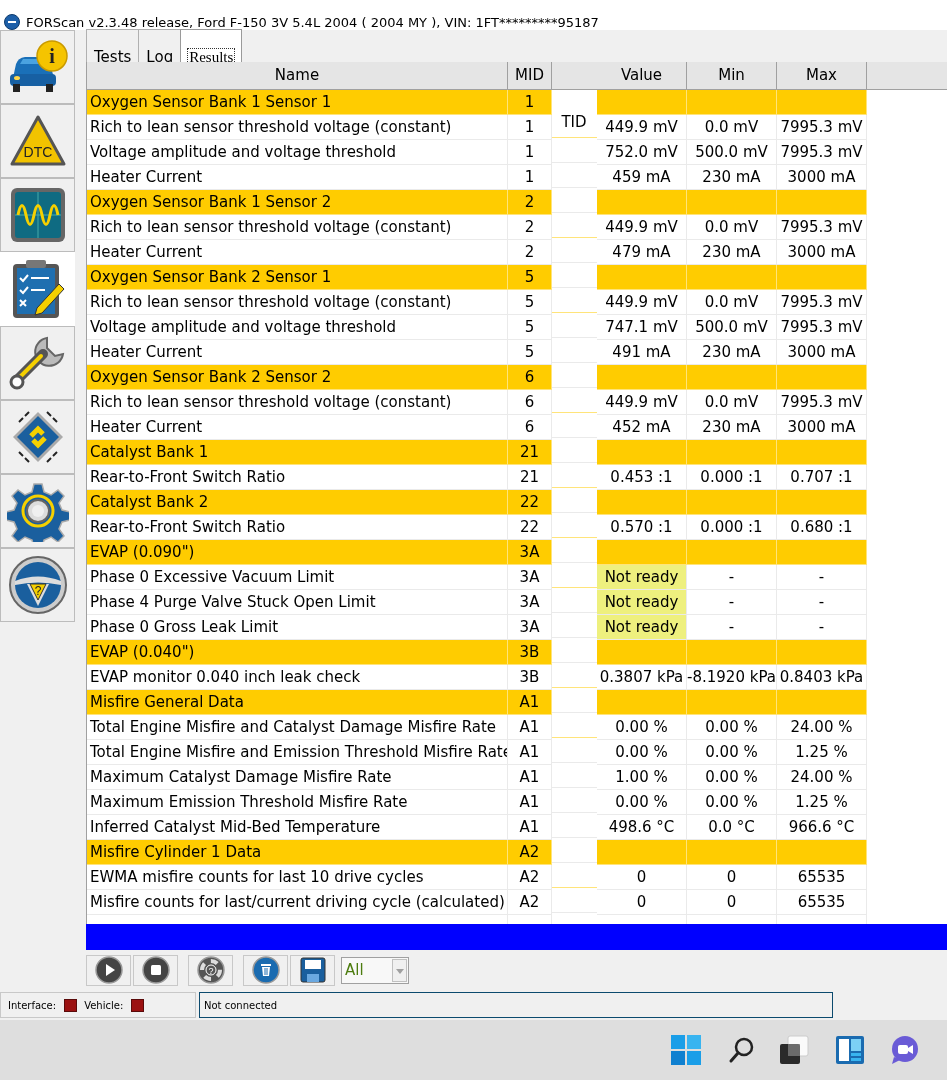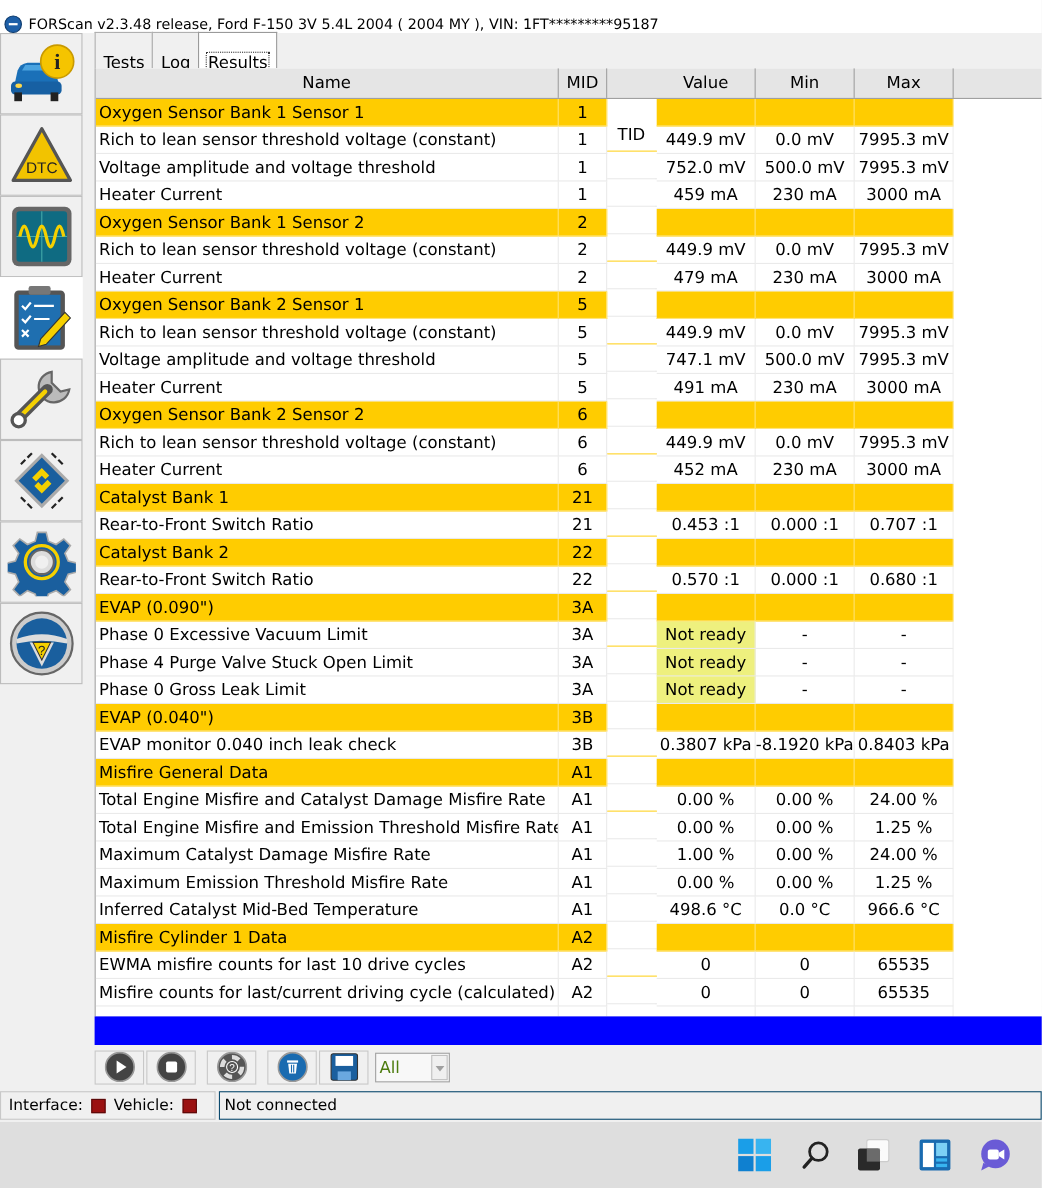--- a/index.html
+++ b/index.html
@@ -12,7 +12,7 @@
   .side-btn.active { background: #fff; border-color: #fff; }
   .tabs { position: absolute; left: 86px; top: 36px; height: 26px; display: flex; align-items: flex-end; }
   .tab { height: 24px; padding: 16px 7px; border: 1px solid #b0b0b0; border-bottom: none; background: #f0f0f0; font-size: 15px; line-height: 22px; margin-right: -1px; }
-  .tab.active { height: 27px; background: #fff; border-color: #9a9a9a; }
+  .tab.active { height: 27px; background: #fff; border-color: #9a9a9a; font-family: Liberation Serif, serif; }
   .tab.active span { outline: 1px dotted #333; padding: 0 1px; }
   .grid { position: absolute; left: 86px; top: 62px; width: 861px; height: 862px; background: #fff; border-left: 1px solid #a0a0a0; overflow: hidden; }
   .hdr { display: flex; height: 28px; background: #e5e5e5; border-bottom: 1px solid #a0a0a0; }

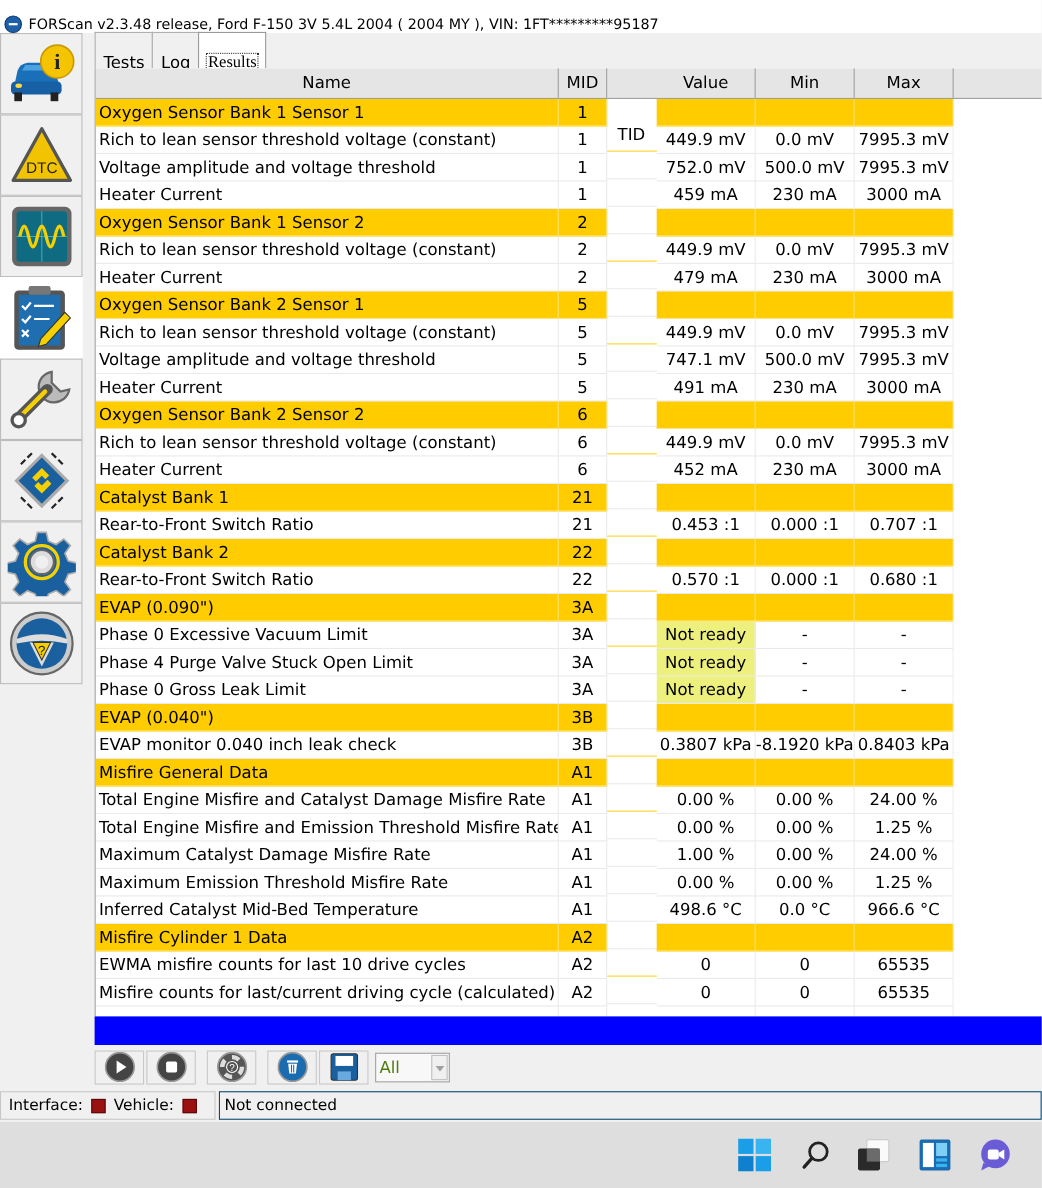--- a/index.html
+++ b/index.html
@@ -33,7 +33,7 @@
   .select { width: 68px; height: 27px; border: 1px solid #a0a0a0; background: #f8f8f8; margin-left: 4px; display: flex; align-items: center; justify-content: space-between; font-size: 15px; color: #4d7c0f; padding-left: 3px; }
   .select .arrow { width: 15px; height: 23px; border: 1px solid #c0c0c0; background: #f0f0f0; margin-right: 1px; position: relative; }
   .select .arrow::after { content: ""; position: absolute; left: 3px; top: 9px; border-left: 4px solid transparent; border-right: 4px solid transparent; border-top: 5px solid #a0a0a0; }
-  .statusbar { position: absolute; left: 0; top: 992px; width: 947px; height: 28px; display: flex; font-size: 14px; }
+  .statusbar { position: absolute; left: 0; top: 992px; width: 833px; height: 28px; display: flex; font-size: 10px; }
   .status-left { width: 196px; height: 26px; border: 1px solid #c8c8c8; display: flex; align-items: center; padding-left: 7px; background: #f0f0f0; }
   .status-right { flex: 1; height: 26px; border: 1px solid #0c4a6e; margin-left: 3px; display: flex; align-items: center; padding-left: 4px; }
   .ind { width: 13px; height: 13px; background: #9b1111; border: 1px solid #5a0a0a; display: inline-block; margin: 0 7px 0 8px; }

